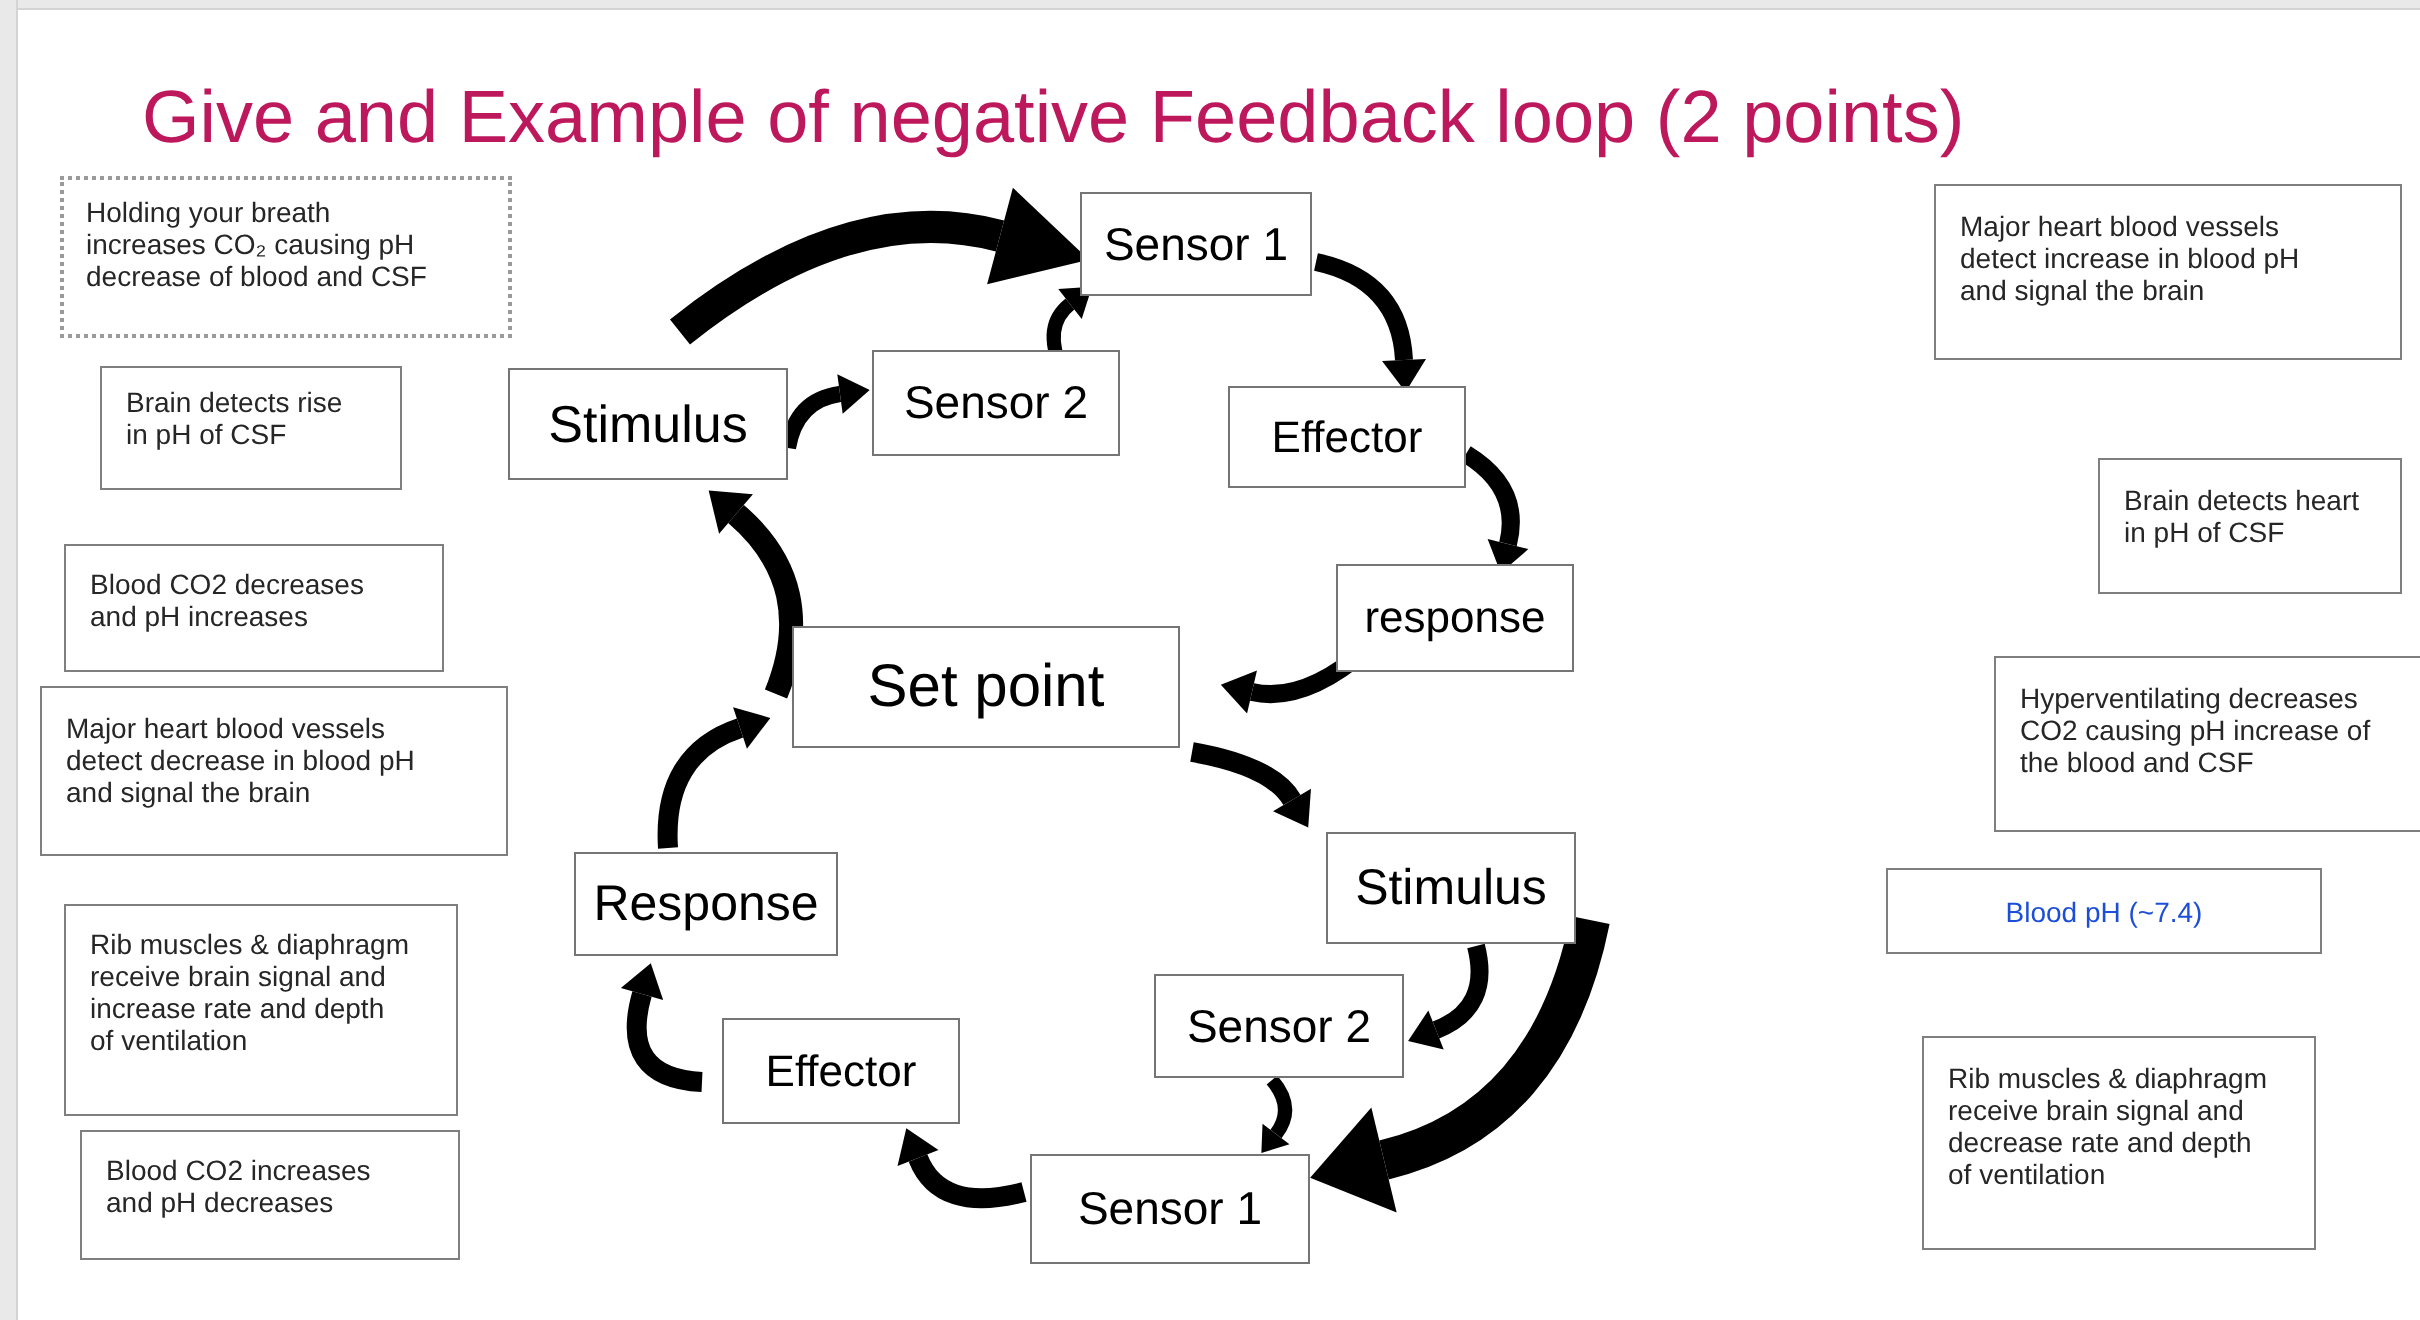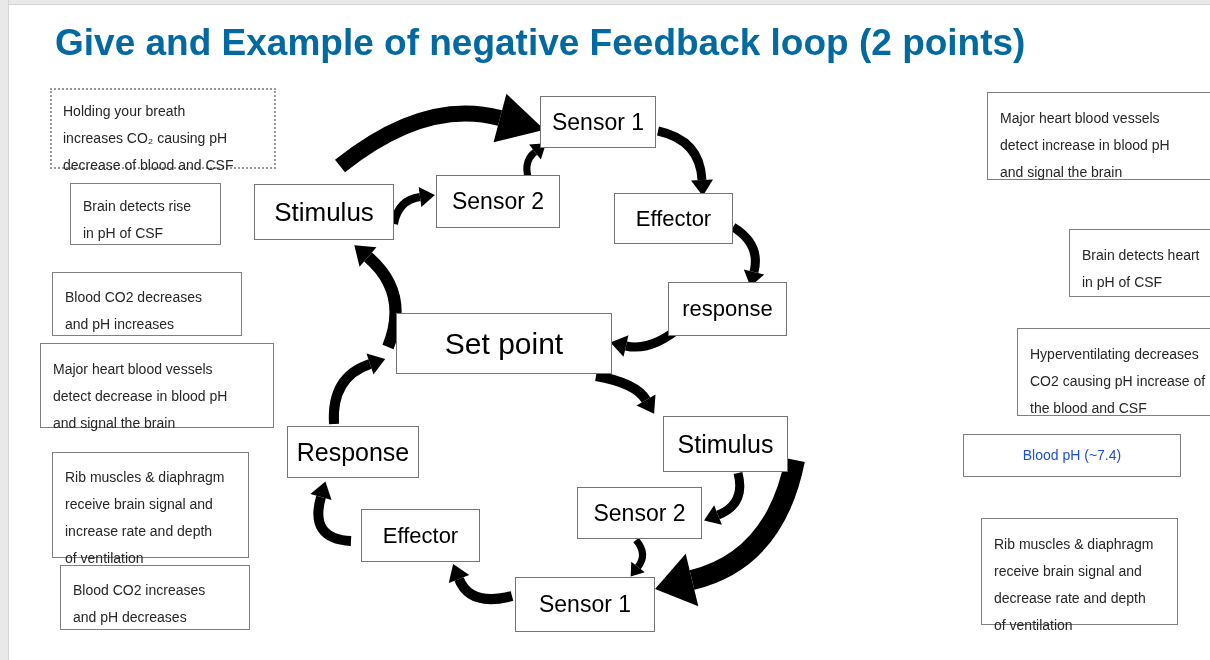--- a/index.html
+++ b/index.html
@@ -13,8 +13,8 @@
   .edge-left{position:absolute;left:0;top:0;width:8px;height:660px;background:#e9e9e9;border-right:1px solid #d4d4d4;}
 
   .slide-title{
-    position:absolute;left:55px;top:22px;margin:0;
-    font-size:37px;font-weight:700;color:#0369a1;white-space:nowrap;
+    position:absolute;left:55px;top:22px;margin:16px;
+    font-size:37px;font-weight:400;color:#be185d;white-space:nowrap;
     letter-spacing:0px;
   }
 

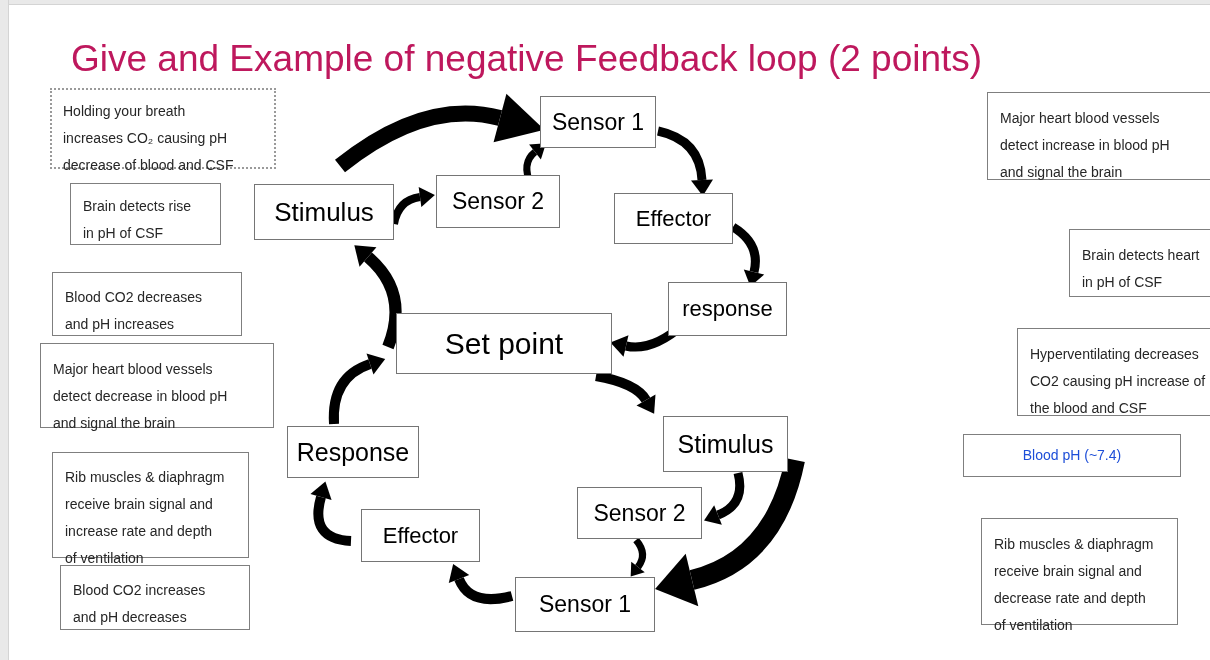--- a/index.html
+++ b/index.html
@@ -23,11 +23,10 @@
   .note{
     position:absolute;z-index:2;background:#fff;
     border:1px solid #7f7f7f;
-    font-size:14px;line-height:27px;color:#262626;
+    font-size:14px;line-height:16px;color:#262626;
     white-space:pre-line;
     padding:9px 8px 0 12px;
     box-sizing:border-box;
-    margin-left:20px;
   }
   .note.dashed{border:2px dotted #9a9a9a;padding:8px 7px 0 11px;}
   .note.centered{

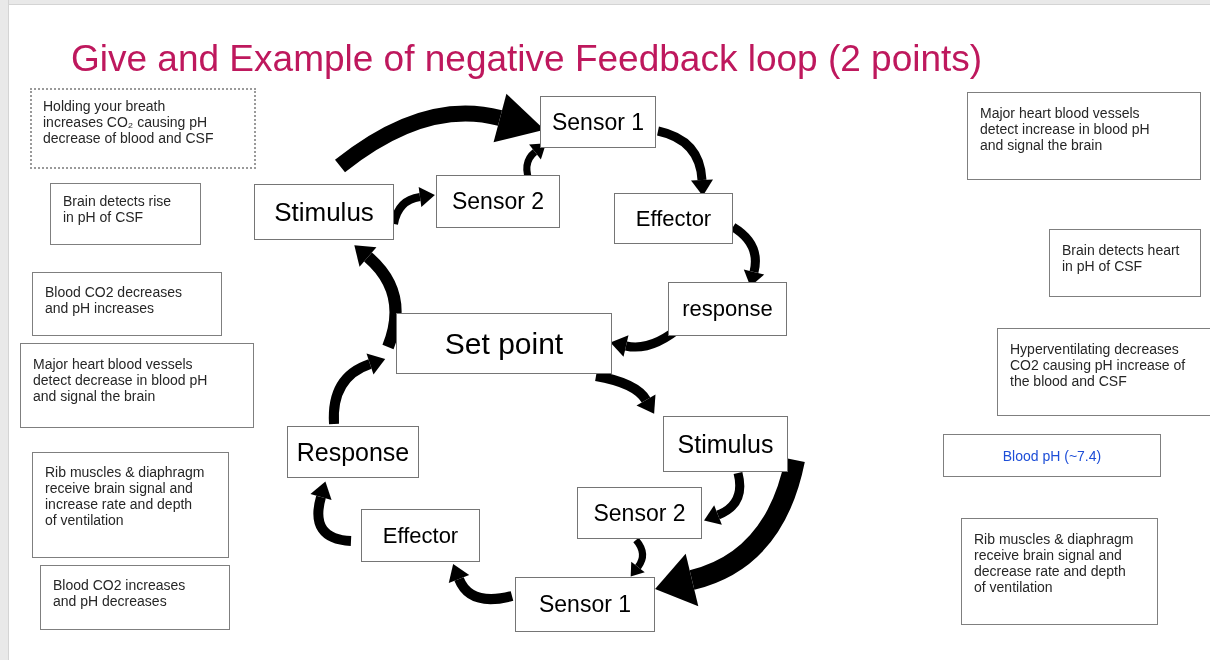--- a/index.html
+++ b/index.html
@@ -144,7 +144,7 @@
 <div class="node" style="left:254px;top:184px;width:140px;height:56px;font-size:26px;">Stimulus</div>
 <div class="node" style="left:614px;top:193px;width:119px;height:51px;font-size:22px;">Effector</div>
 <div class="node" style="left:668px;top:282px;width:119px;height:54px;font-size:22px;">response</div>
-<div class="node" style="left:396px;top:313px;width:216px;height:61px;font-size:30px;">Set point</div>
+<div class="node" style="left:396px;top:313px;width:194px;height:61px;font-size:30px;">Set point</div>
 <div class="node" style="left:663px;top:416px;width:125px;height:56px;font-size:25px;">Stimulus</div>
 <div class="node" style="left:577px;top:487px;width:125px;height:52px;font-size:23px;">Sensor 2</div>
 <div class="node" style="left:515px;top:577px;width:140px;height:55px;font-size:23px;">Sensor 1</div>

